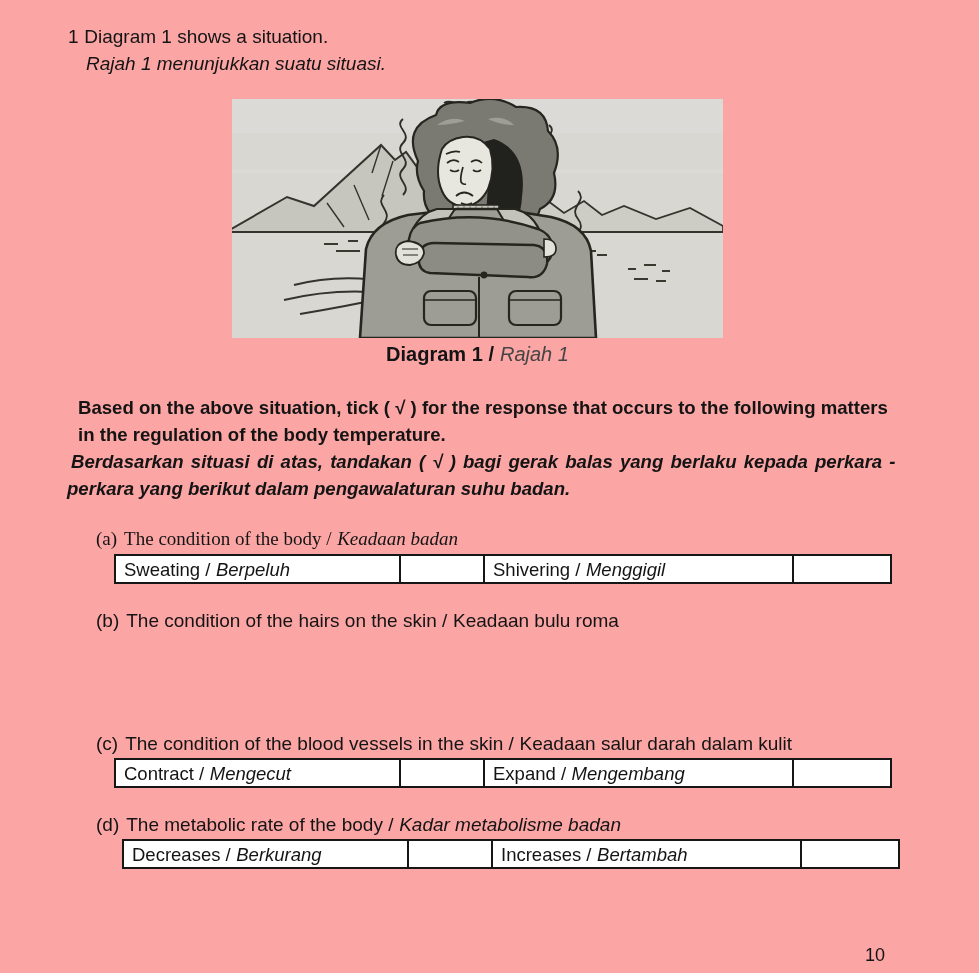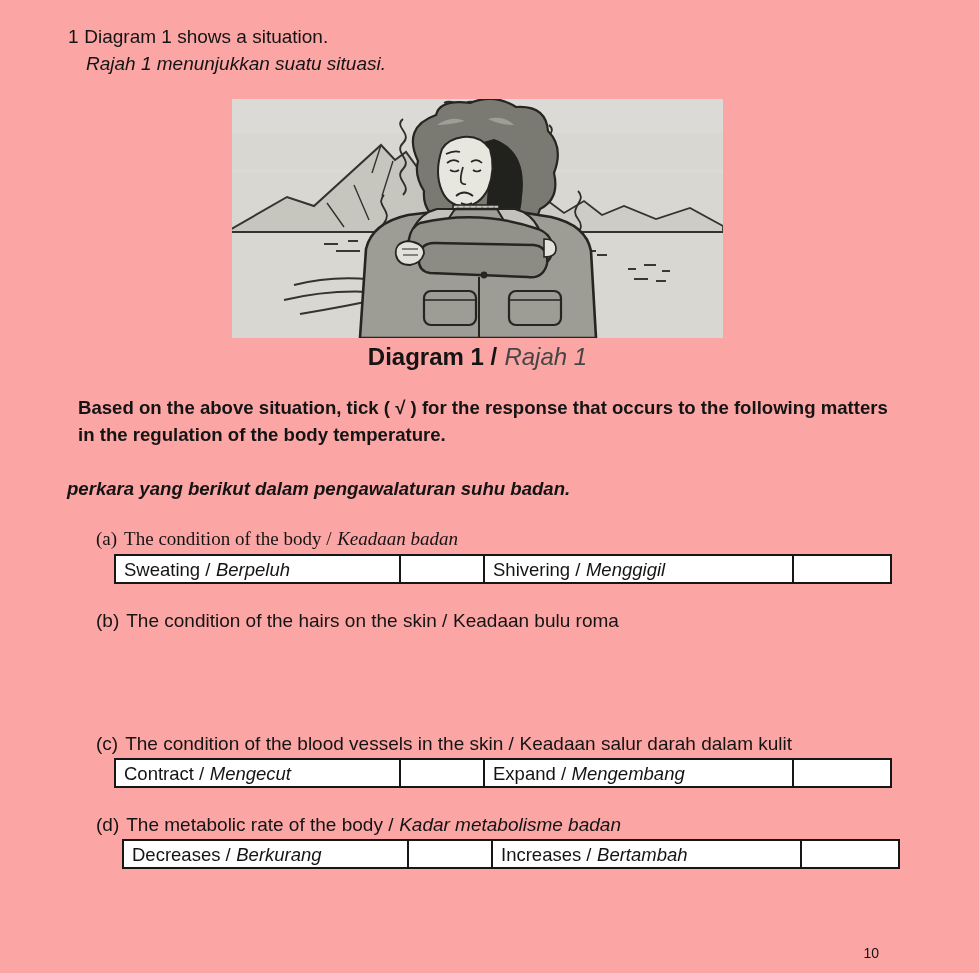--- a/index.html
+++ b/index.html
@@ -21,7 +21,7 @@
   
   .figure{left:232px;top:99px;width:491px;height:239px;background:#d8d7d2;}
   .figure svg{display:block;width:100%;height:100%;}
-  .caption{left:232px;top:343px;width:491px;text-align:center;font-size:24px;}
+  .caption{left:232px;top:343px;width:491px;text-align:center;font-size:20px;}
   .caption .it{color:#454545;}
 
   

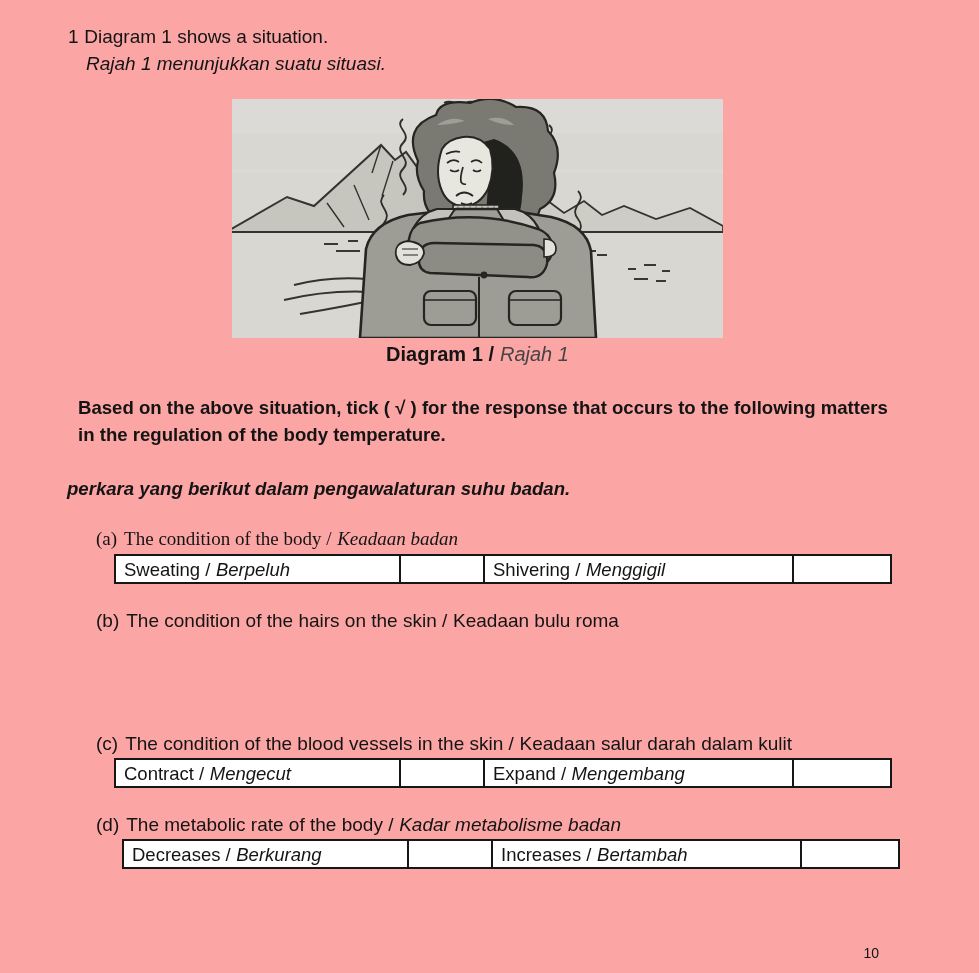--- a/index.html
+++ b/index.html
@@ -153,6 +153,7 @@
 
   <div class="abs instr" style="left:78px;top:397px;">Based on the above situation, tick ( √ ) for the response that occurs to the following matters</div>
   <div class="abs instr" style="left:78px;top:424px;">in the regulation of the body temperature.</div>
+  <div class="abs instr it" style="left:71px;top:451px;word-spacing:2px;">Berdasarkan situasi di atas, tandakan ( √ ) bagi gerak balas yang berlaku kepada perkara -</div>
   <div class="abs instr it" style="left:67px;top:478px;">perkara yang berikut dalam pengawalaturan suhu badan.</div>
 
   <div class="abs sec-head" style="left:96px;top:528px;font-family:Liberation Serif, serif;"><span class="lbl">(a)</span><span>The condition of the body /</span><span class="it gap">Keadaan badan</span></div>

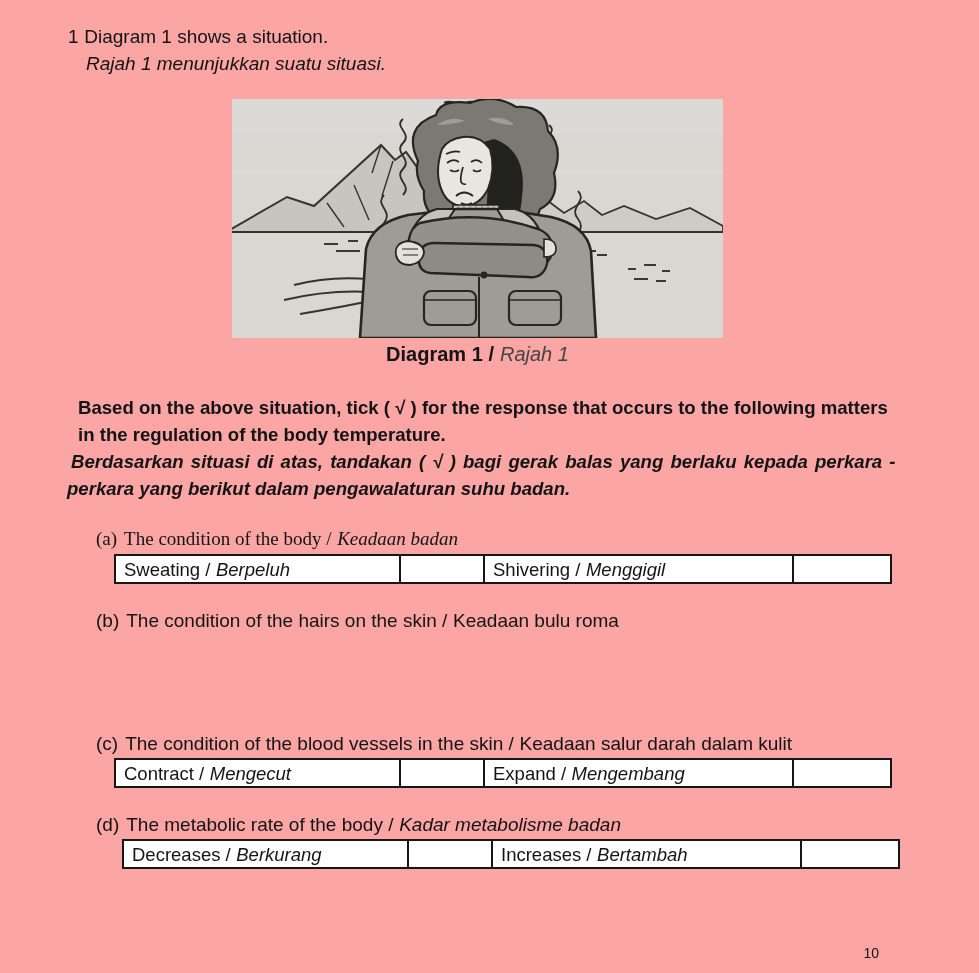--- a/index.html
+++ b/index.html
@@ -43,7 +43,7 @@
   .sec-head .lbl{margin-right:7px;}
 
   .marks{right:92px;top:894px;font-size:19px;text-align:right;white-space:nowrap;}
-  .pagenum{right:100px;top:945px;font-size:14px;}
+  .pagenum{right:94px;top:945px;font-size:18px;}
   .instr{font-size:18.6px;white-space:nowrap;font-weight:bold;}
 </style>
 </head>

